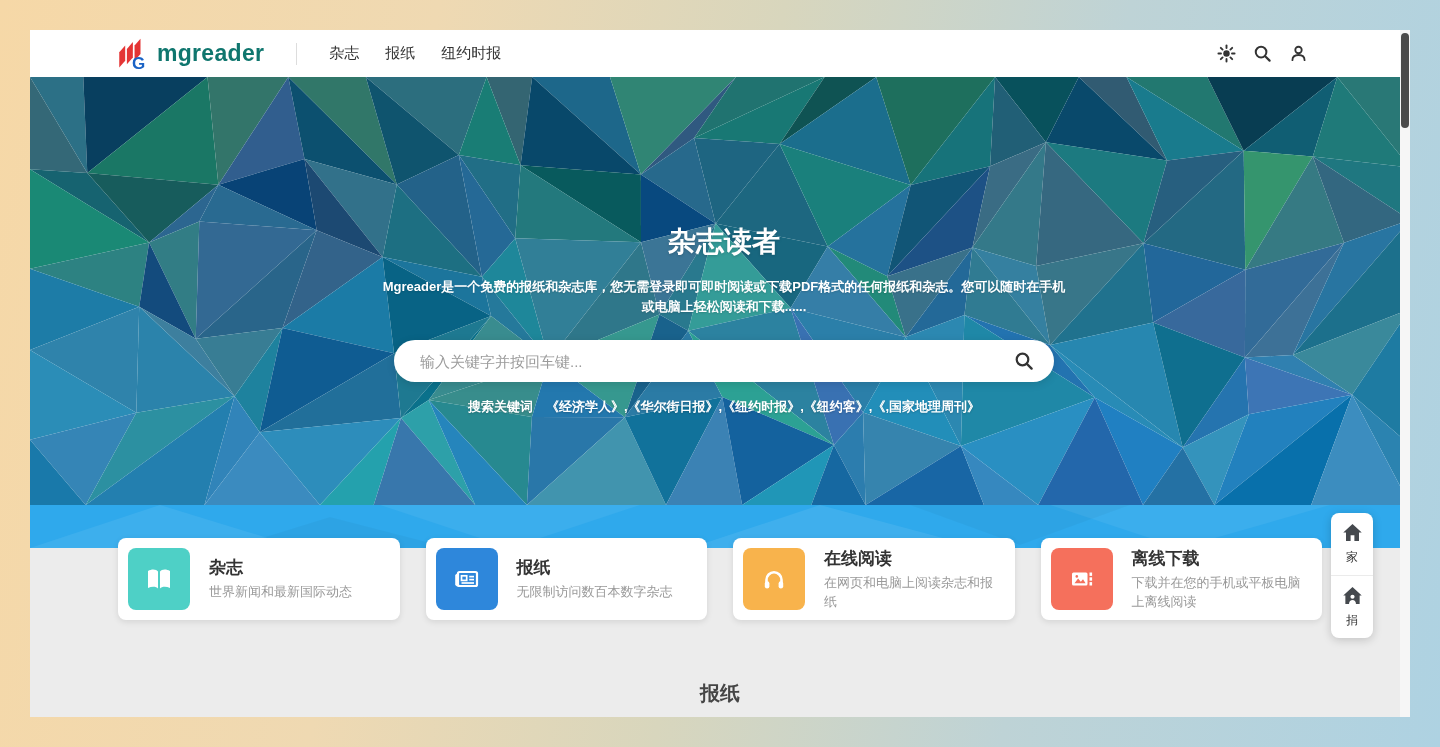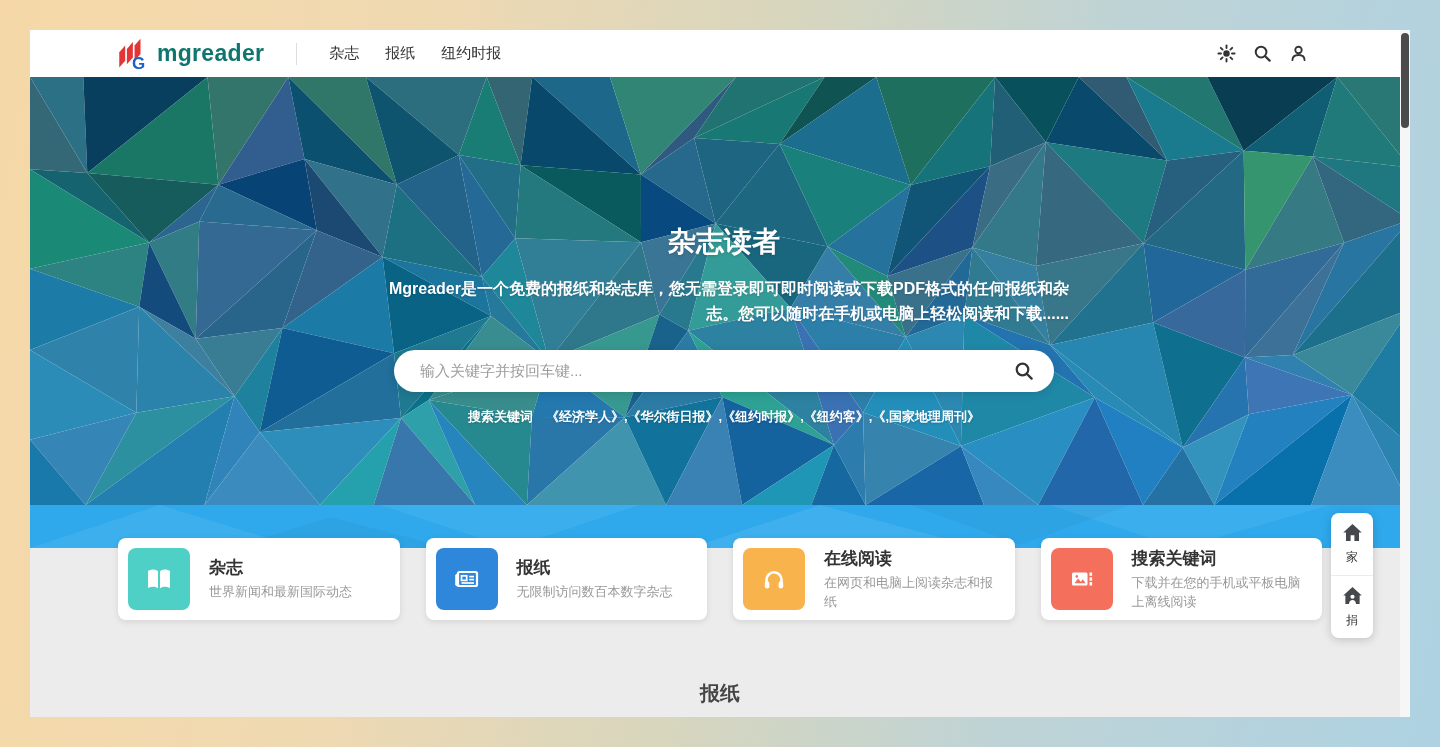--- a/index.html
+++ b/index.html
@@ -34,7 +34,7 @@
   .hero-band svg { position:absolute; inset:0; width:100%; height:100%; }
   .hero-content { position:relative; z-index:2; text-align:center; color:#fff; padding-top:146px;padding-left:8px; }
   .hero-title { font-size:28px; font-weight:bold; margin-bottom:16px; text-shadow:0 1px 3px rgba(0,0,0,.18); }
-  .hero-desc { width:690px; margin:0 auto 23px; font-size:16px; line-height:1.55; font-weight:600; text-shadow:0 1px 2px rgba(0,0,0,.15);text-align:right; }
+  .hero-desc { width:690px; margin:0 auto 23px; font-size:13px; line-height:1.55; font-weight:600; text-shadow:0 1px 2px rgba(0,0,0,.15); }
   .searchbar {
     width:660px; height:42px; margin:16px auto; background:#fff; border-radius:21px;
     display:flex; align-items:center; box-shadow:0 2px 8px rgba(0,0,0,.12);

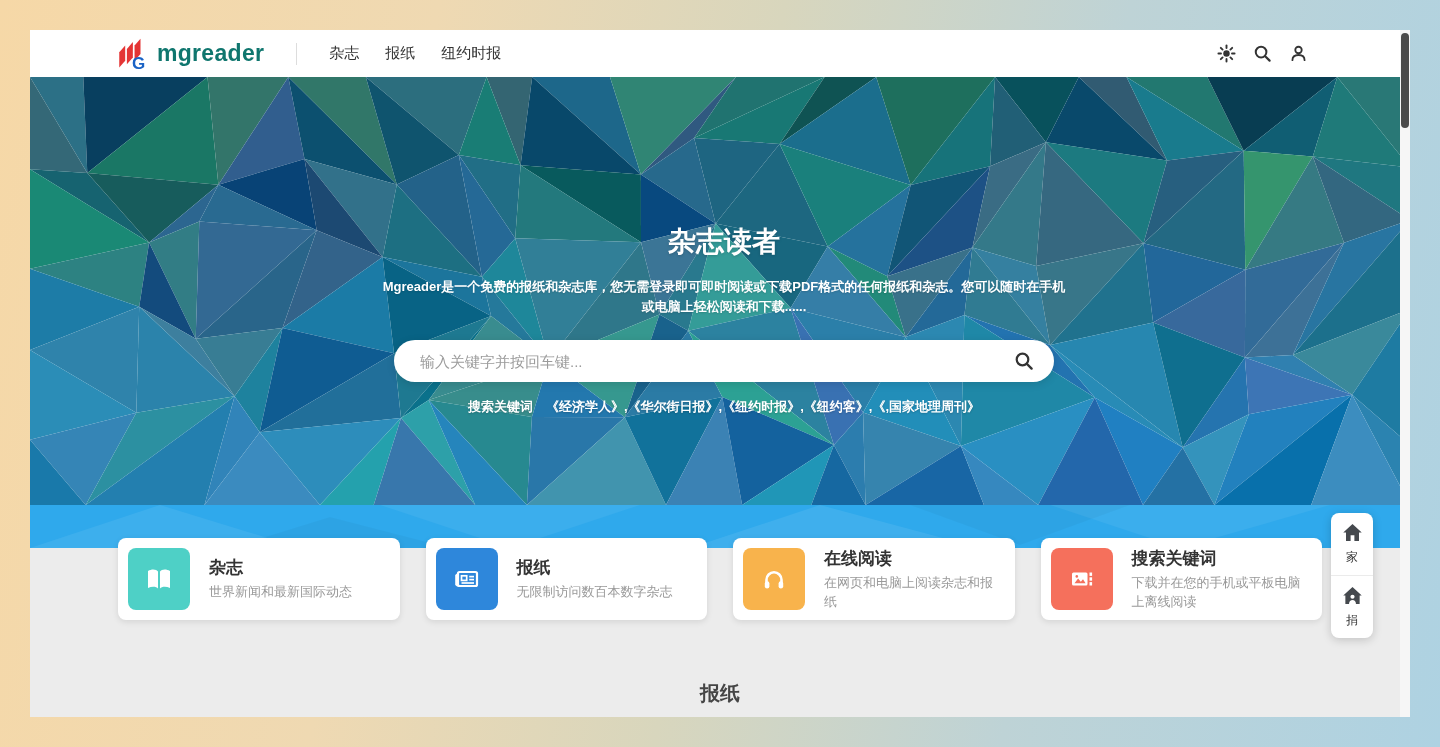--- a/index.html
+++ b/index.html
@@ -381,7 +381,7 @@
           </svg>
         </div>
         <div class="card-text">
-          <div class="card-title">搜索关键词</div>
+          <div class="card-title">离线下载</div>
           <div class="card-sub">下载并在您的手机或平板电脑上离线阅读</div>
         </div>
       </div>

